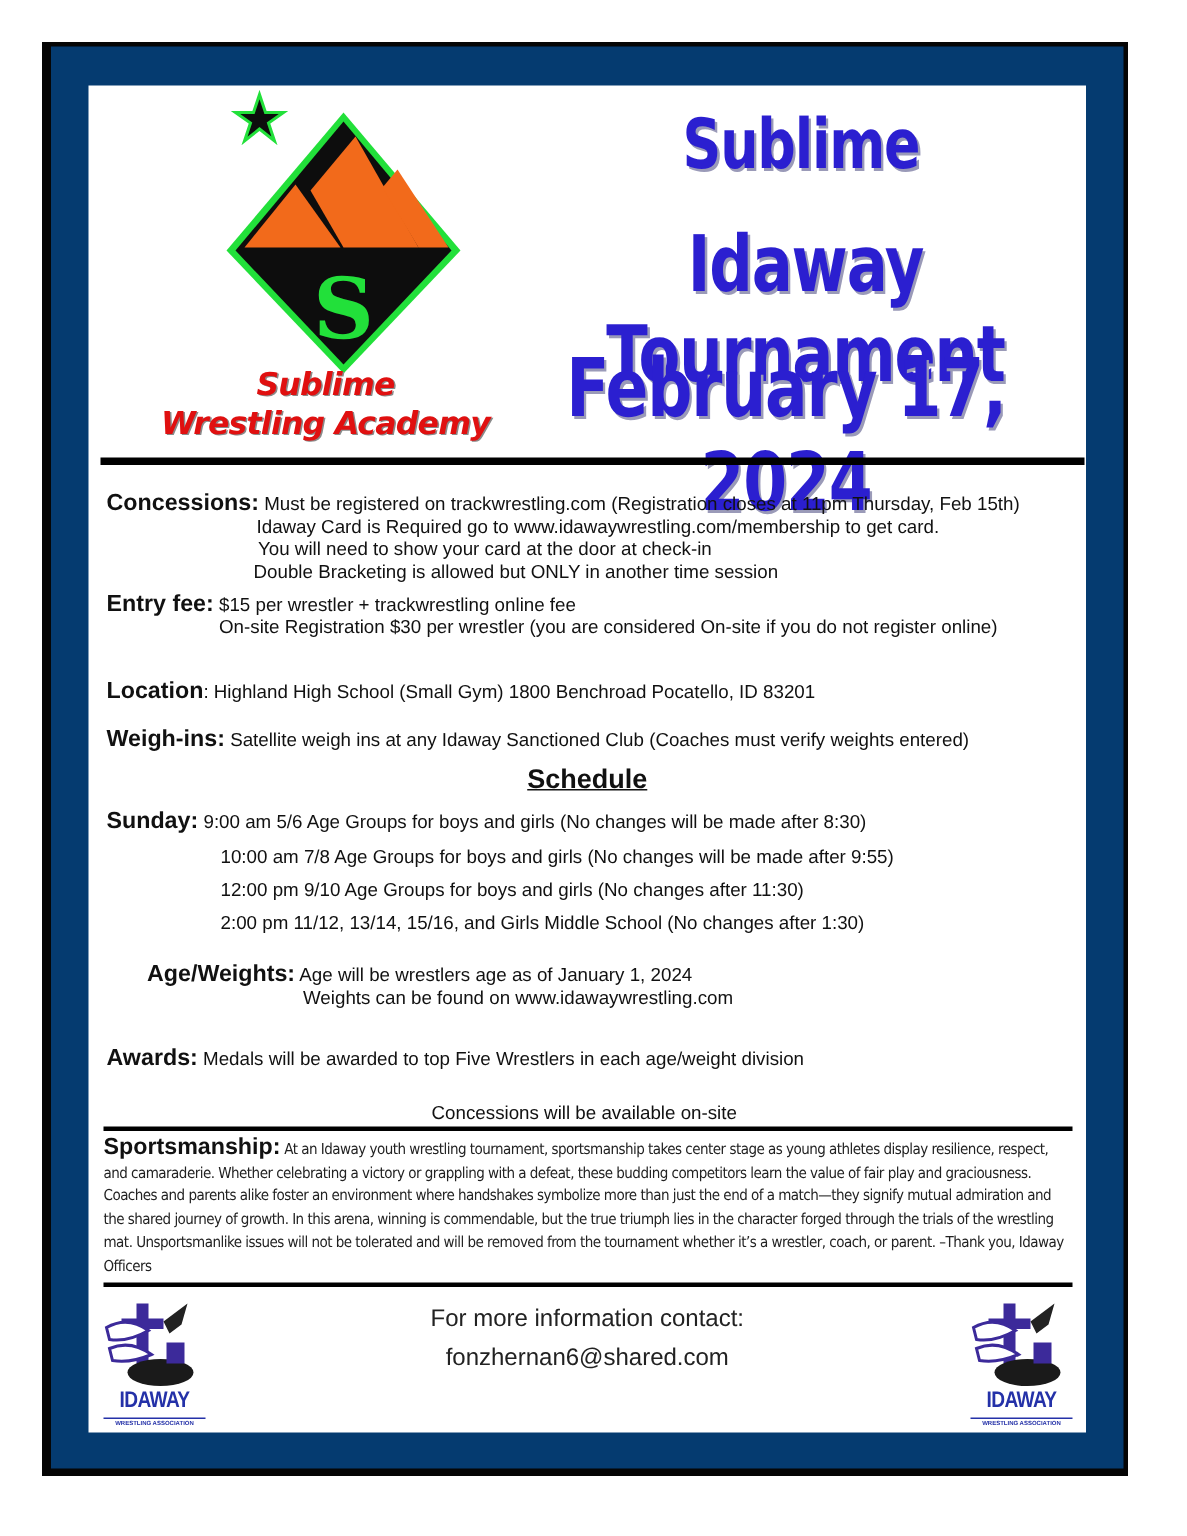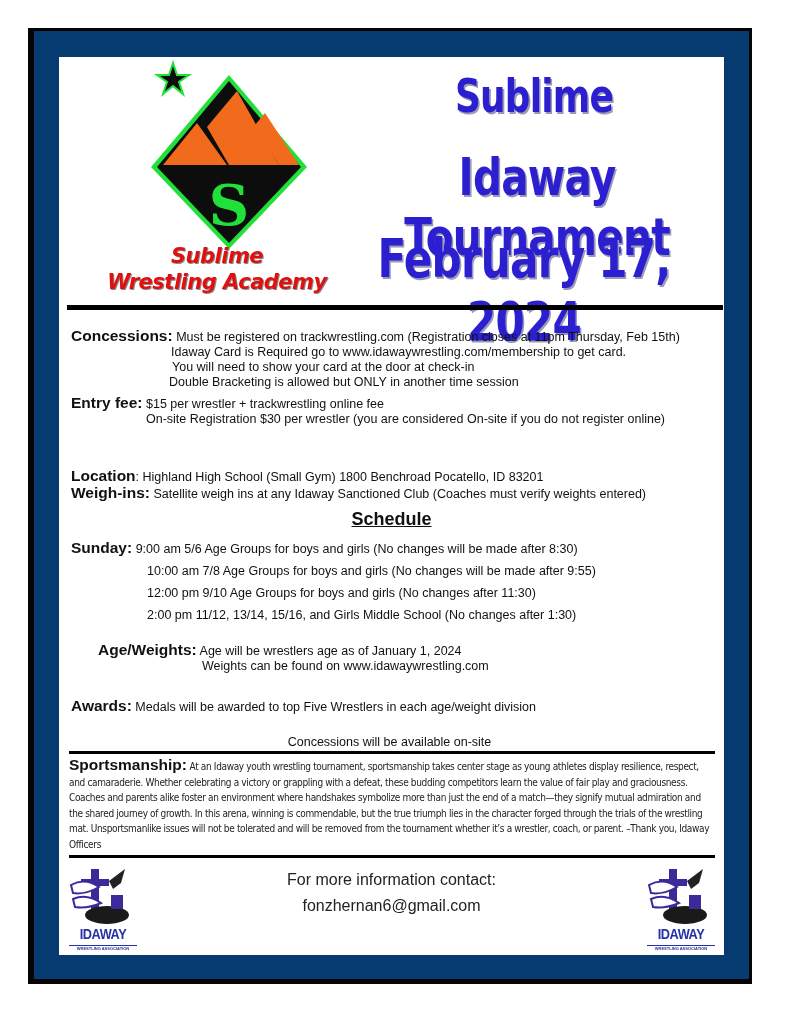--- a/index.html
+++ b/index.html
@@ -76,7 +76,7 @@
     <span class="indent" style="padding-left:75px;">On-site Registration $30 per wrestler (you are considered On-site if you do not register online)</span>
   </div>
 
-  <div class="block" style="top:411px;">
+  <div class="block" style="top:396px;">
     <span class="lbl">Location</span><span>: Highland High School (Small Gym) 1800 Benchroad Pocatello, ID 83201</span>
   </div>
 

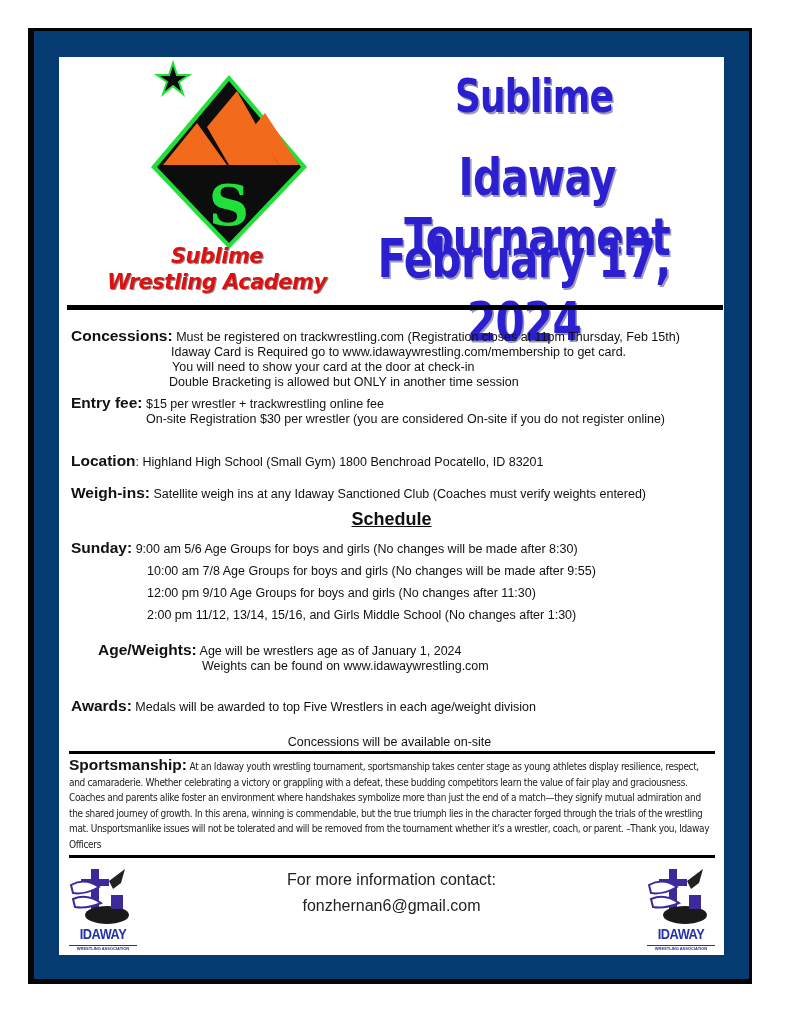--- a/index.html
+++ b/index.html
@@ -143,7 +143,7 @@
   </div>
 
   <div class="contact" style="top:814px;">For more information contact:</div>
-  <div class="contact" style="top:840px;">fonzhernan6@gmail.com</div>
+  <div class="contact" style="top:840px;">fonzhernan6@shared.com</div>
 </div>
 
 </body></html>

